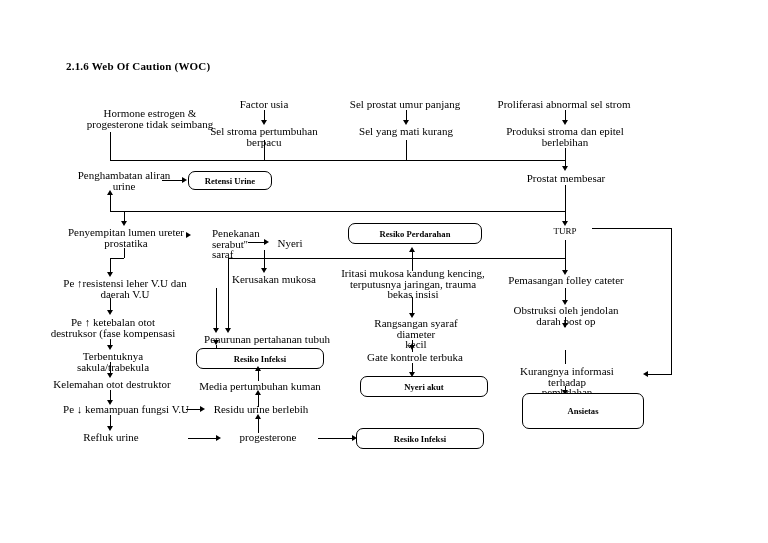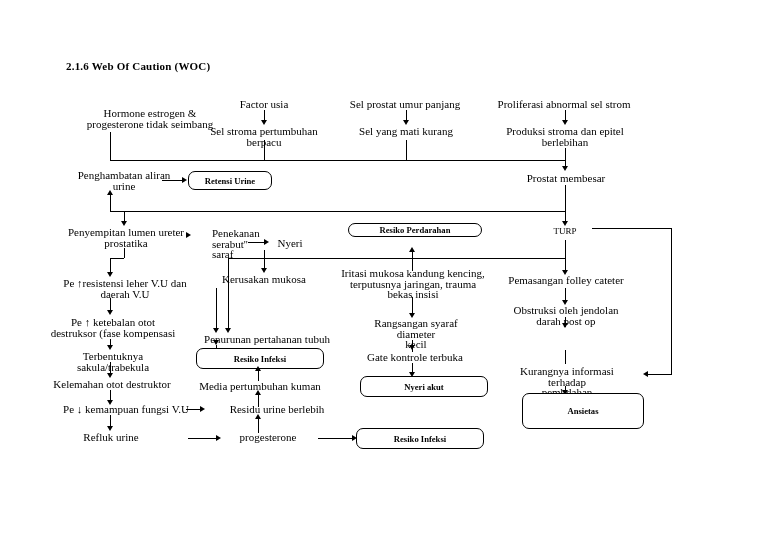--- a/index.html
+++ b/index.html
@@ -146,7 +146,7 @@
 
   <div class="node" style="left:272px; top:238px; width:36px;">Nyeri</div>
 
-  <div class="box" style="left:348px; top:223px; width:134px; height:14px;">Resiko Perdarahan</div>
+  <div class="box" style="left:348px; top:223px; width:134px; height:21px;">Resiko Perdarahan</div>
 
   <div class="node" style="left:540px; top:226px; width:50px; font-size:9px;">TURP</div>
 

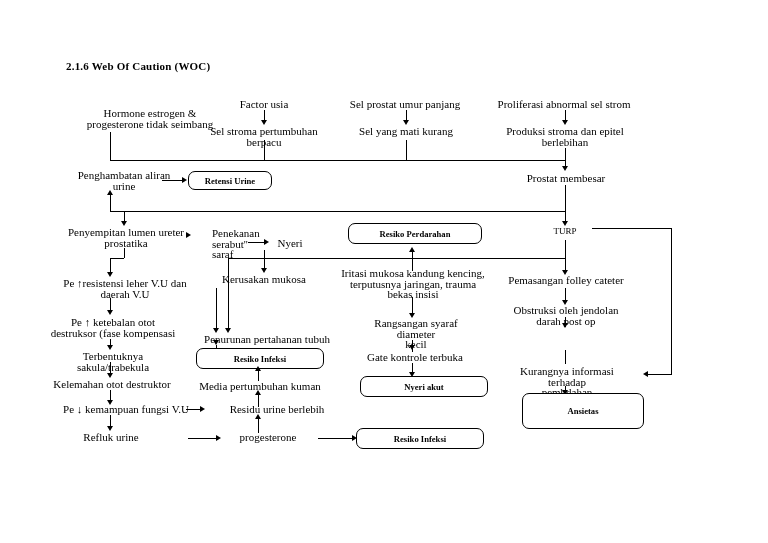--- a/index.html
+++ b/index.html
@@ -176,7 +176,7 @@
   <div class="node" style="left:56px; top:278px; width:138px;">Pe ↑resistensi leher V.U dan
 daerah V.U</div>
 
-  <div class="node" style="left:212px; top:274px; width:104px;">Kerusakan mukosa</div>
+  <div class="node" style="left:212px; top:274px; width:104px;text-align:right;">Kerusakan mukosa</div>
 
   <div class="node" style="left:340px; top:268px; width:146px;">Iritasi mukosa kandung kencing,
 terputusnya jaringan, trauma

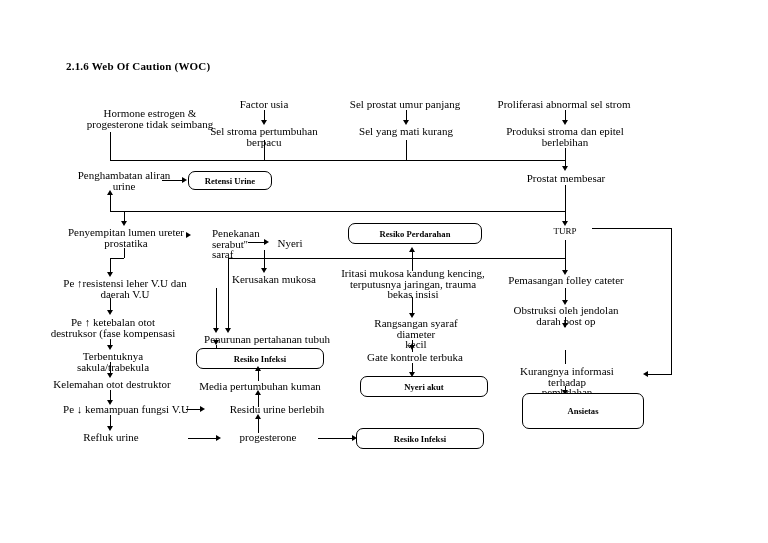--- a/index.html
+++ b/index.html
@@ -261,7 +261,7 @@
   <div class="arr-r" style="left:200px; top:406px;"></div>
   <div class="hline" style="left:186px; top:409px; width:16px;"></div>
 
-  <div class="node" style="left:224px; top:404px; width:106px;">Residu urine berlebih</div>
+  <div class="node" style="left:208px; top:404px; width:106px;">Residu urine berlebih</div>
 
   <div class="box" style="left:522px; top:393px; width:122px; height:36px;">Ansietas</div>
 

